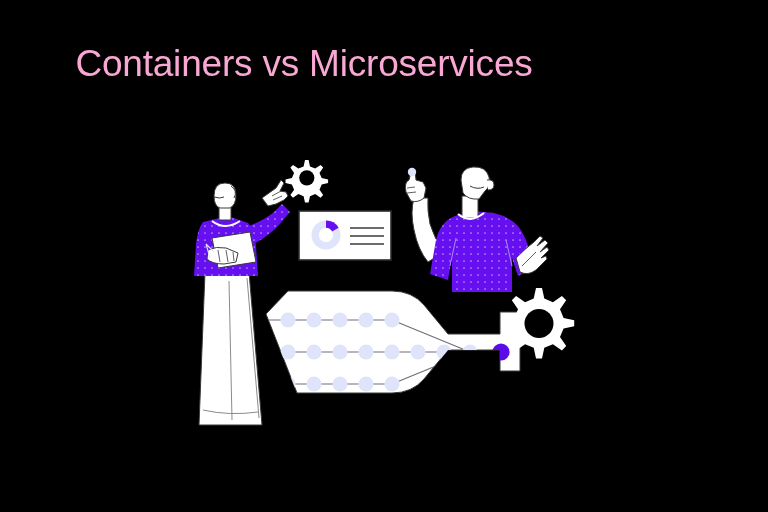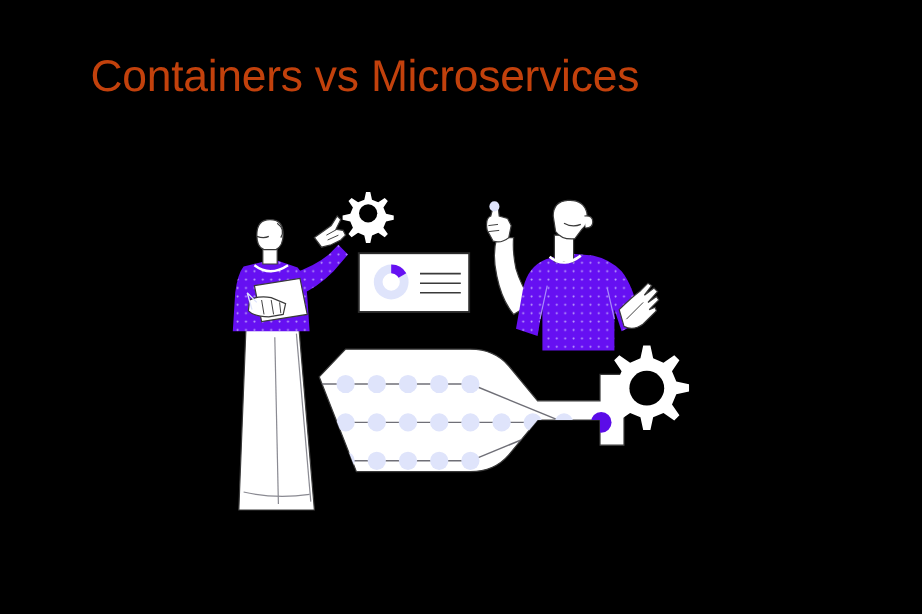--- a/index.html
+++ b/index.html
@@ -25,7 +25,7 @@
     top: 42px;
     width: 608px;
     text-align: center;
-    color: #c2410c;
+    color: #f9a8d4;
     font-family: "Liberation Sans", sans-serif;
     font-size: 37px;
     font-weight: 500;

